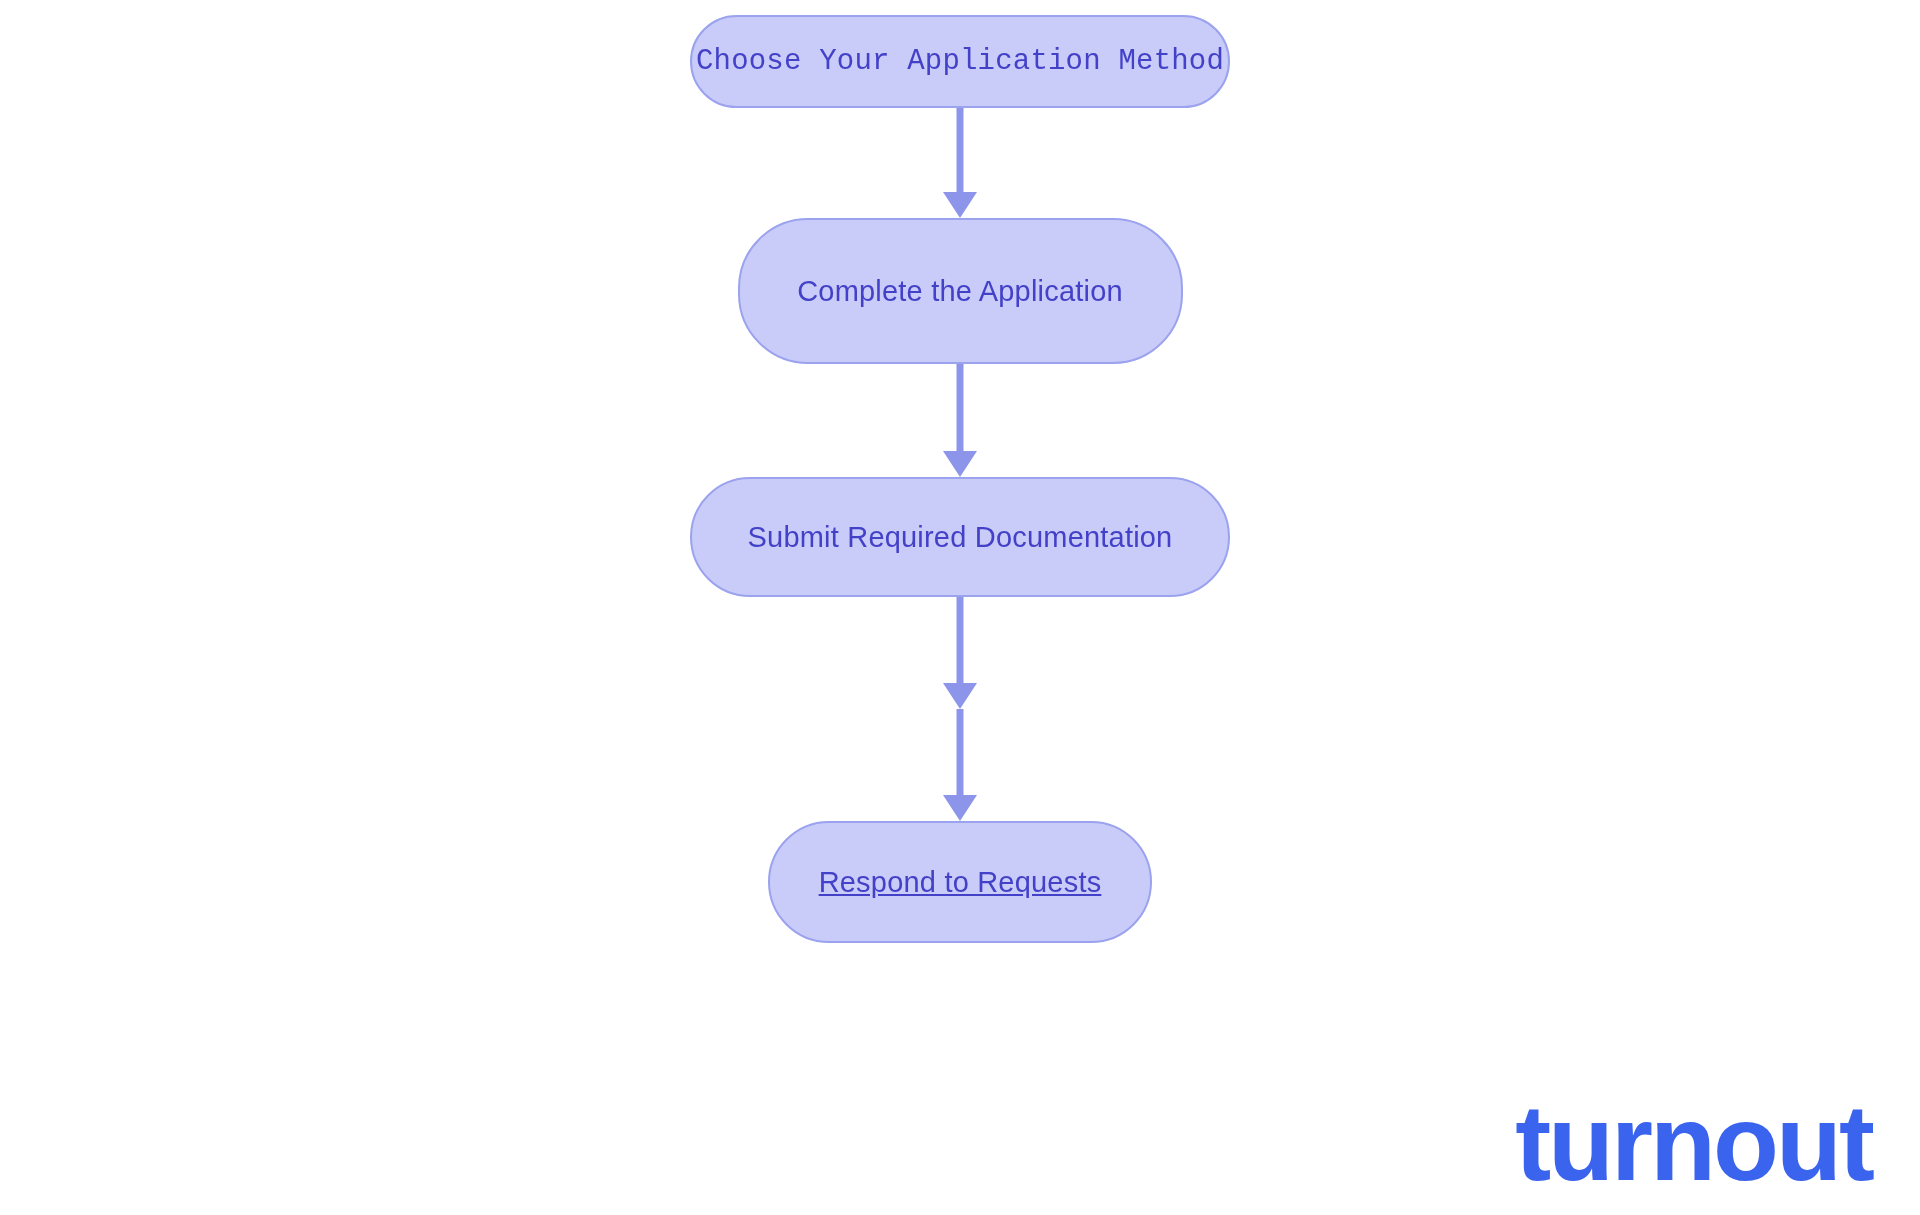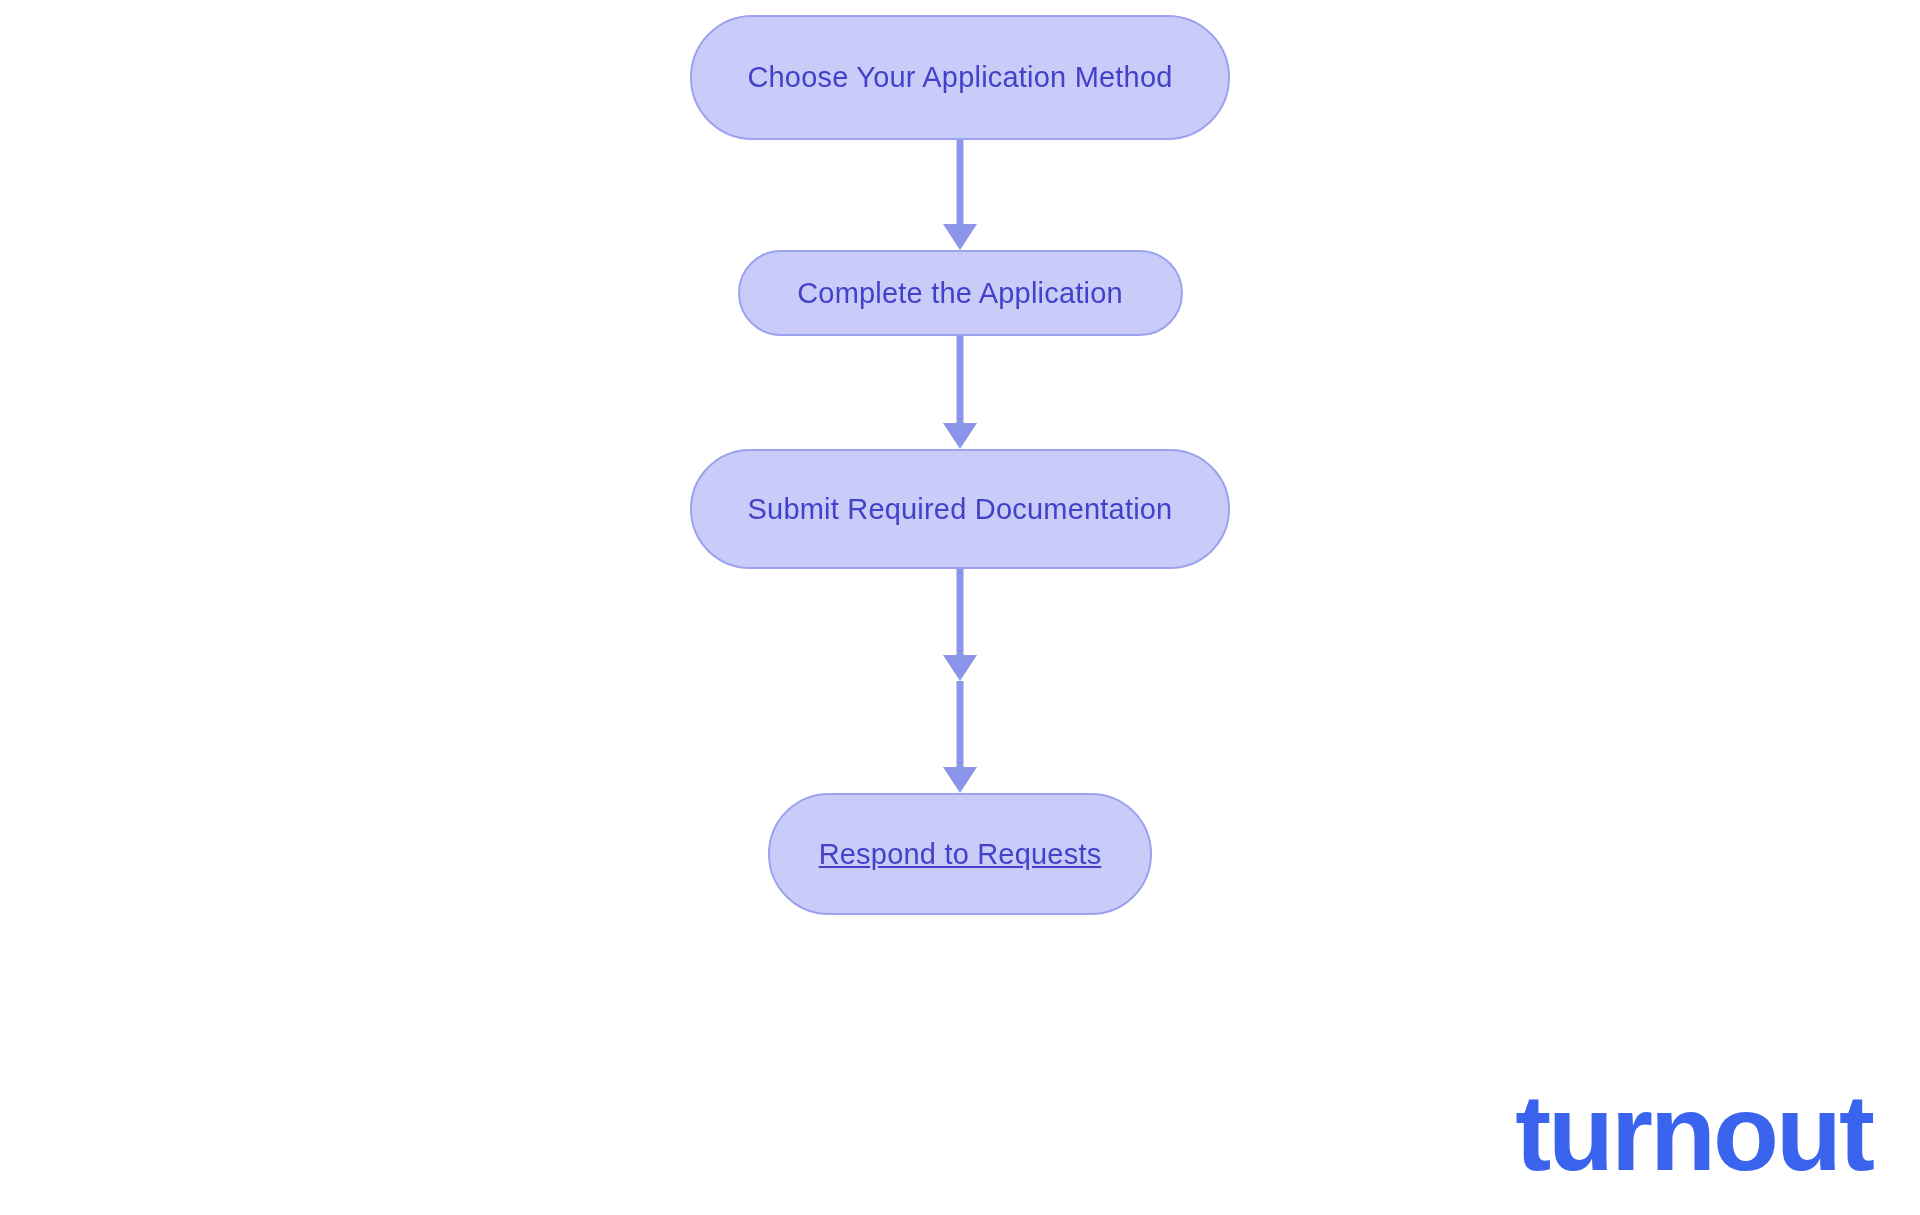--- a/index.html
+++ b/index.html
@@ -38,7 +38,7 @@
     white-space: nowrap;
     flex: 0 0 auto;
   }
-  .node-1 { width: 540px; height: 125px; }
+  .node-1 { width: 540px; height: 93px; font-family: Liberation Mono, monospace; }
   .node-2 { width: 445px; height: 86px; }
   .node-3 { width: 540px; height: 120px; }
   .node-4 { width: 220px; height: 116px; }

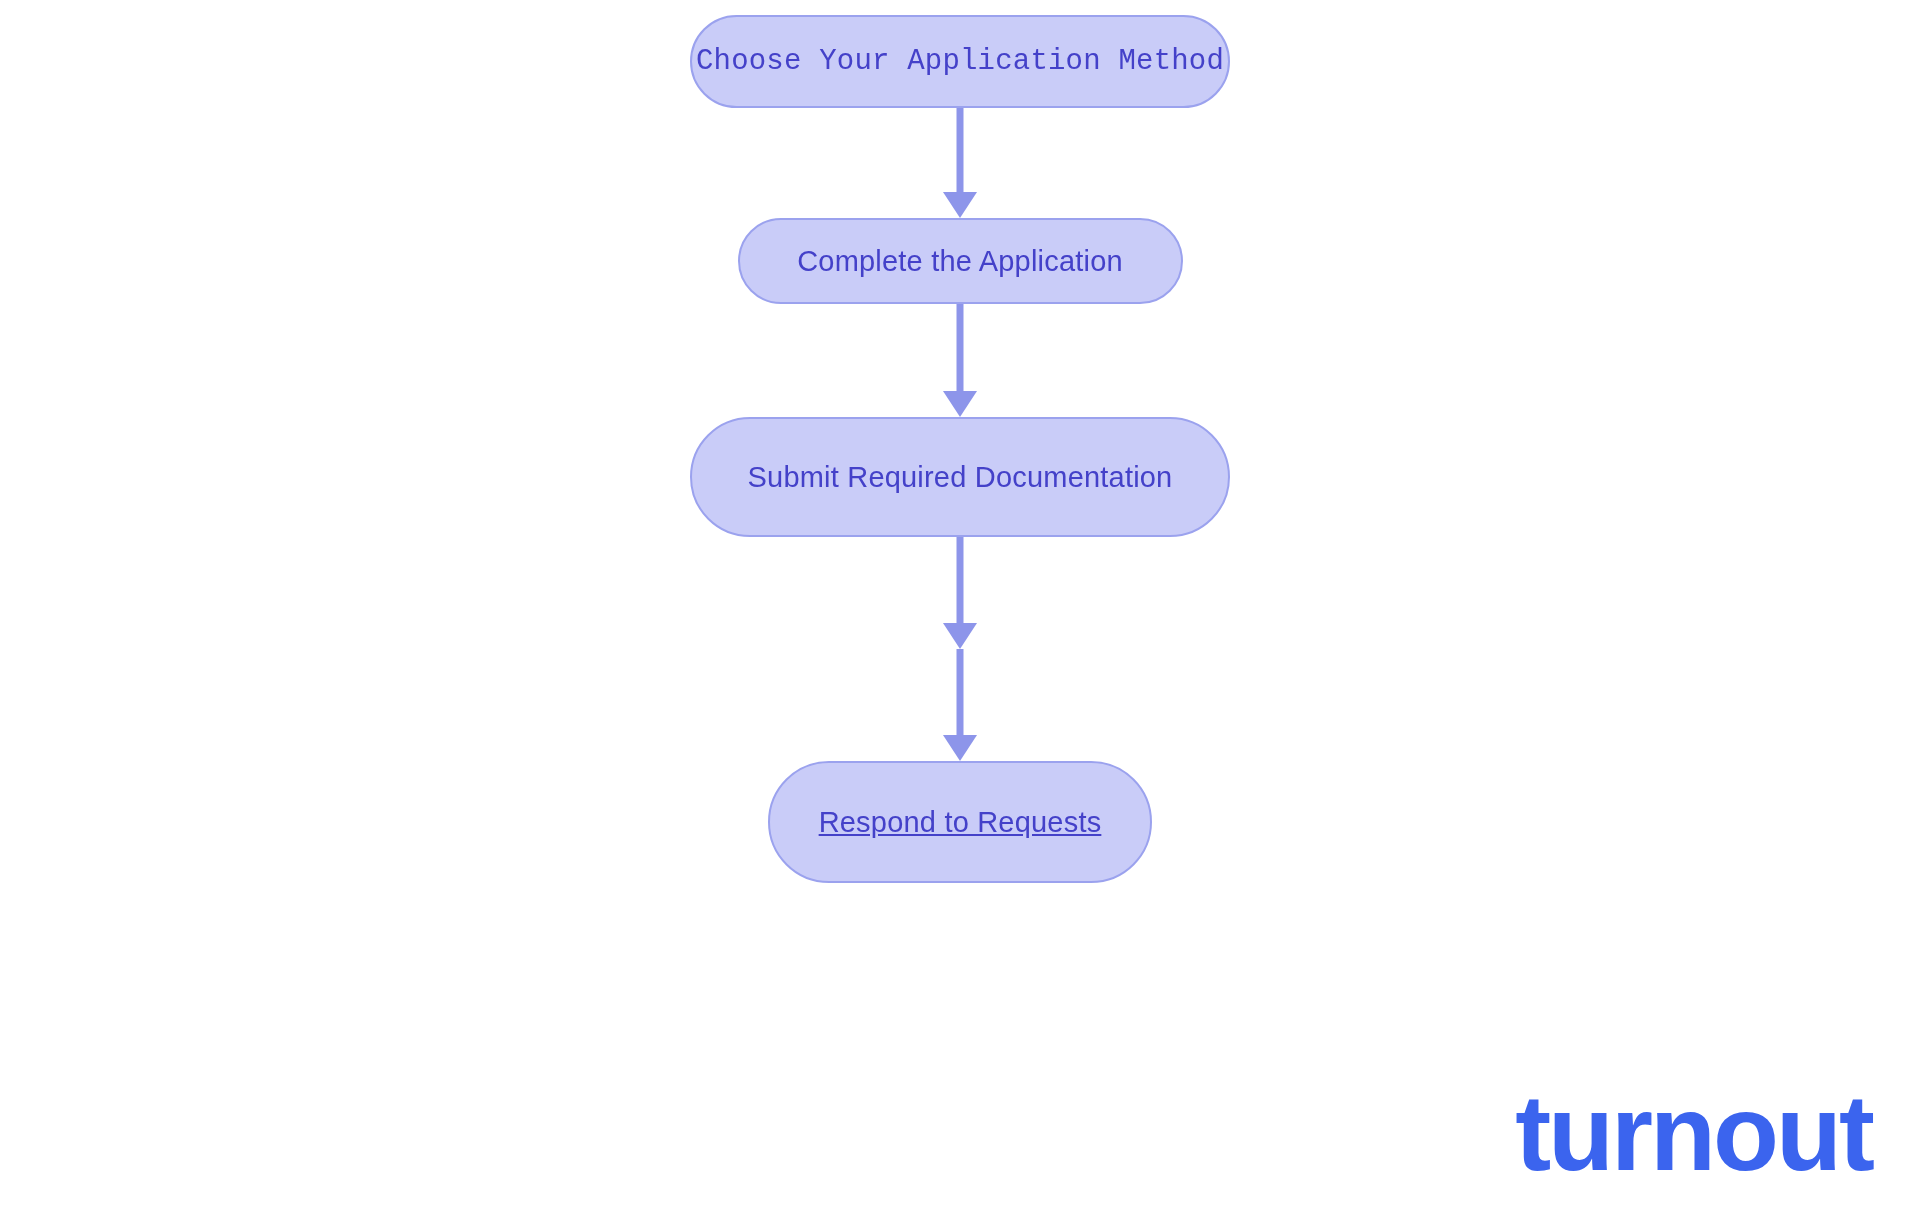--- a/index.html
+++ b/index.html
@@ -39,7 +39,7 @@
     flex: 0 0 auto;
   }
   .node-1 { width: 540px; height: 93px; font-family: Liberation Mono, monospace; }
-  .node-2 { width: 445px; height: 86px; }
+  .node-2 { width: 445px; height: 146px; }
   .node-3 { width: 540px; height: 120px; }
   .node-4 { width: 220px; height: 116px; }
   .node-5 { width: 384px; height: 122px; text-decoration: underline; }

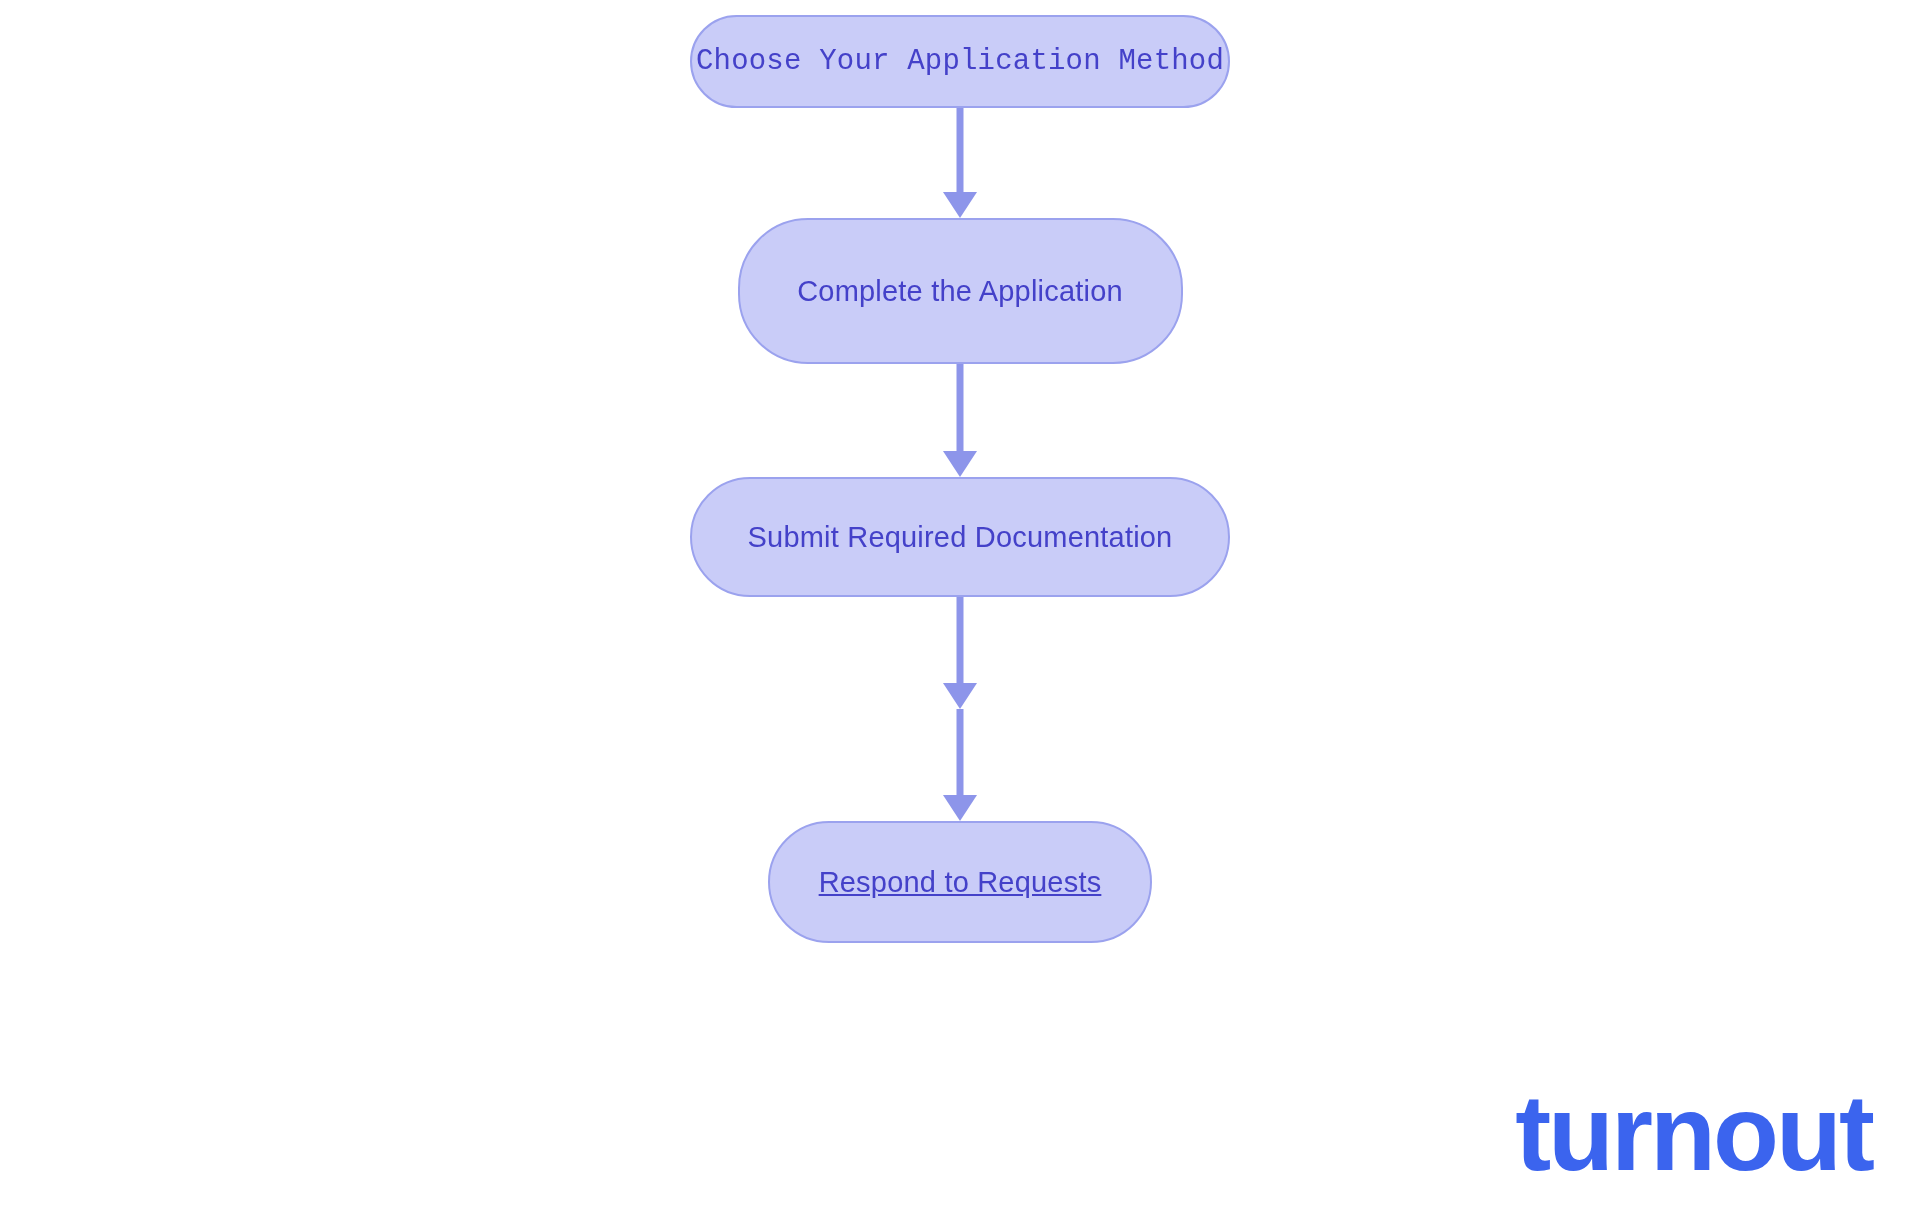--- a/index.html
+++ b/index.html
@@ -78,7 +78,7 @@
   .logo {
     position: absolute;
     right: 48px;
-    bottom: 28px;
+    bottom: 18px;
     color: #3b64ee;
     font-size: 108px;
     font-weight: bold;

